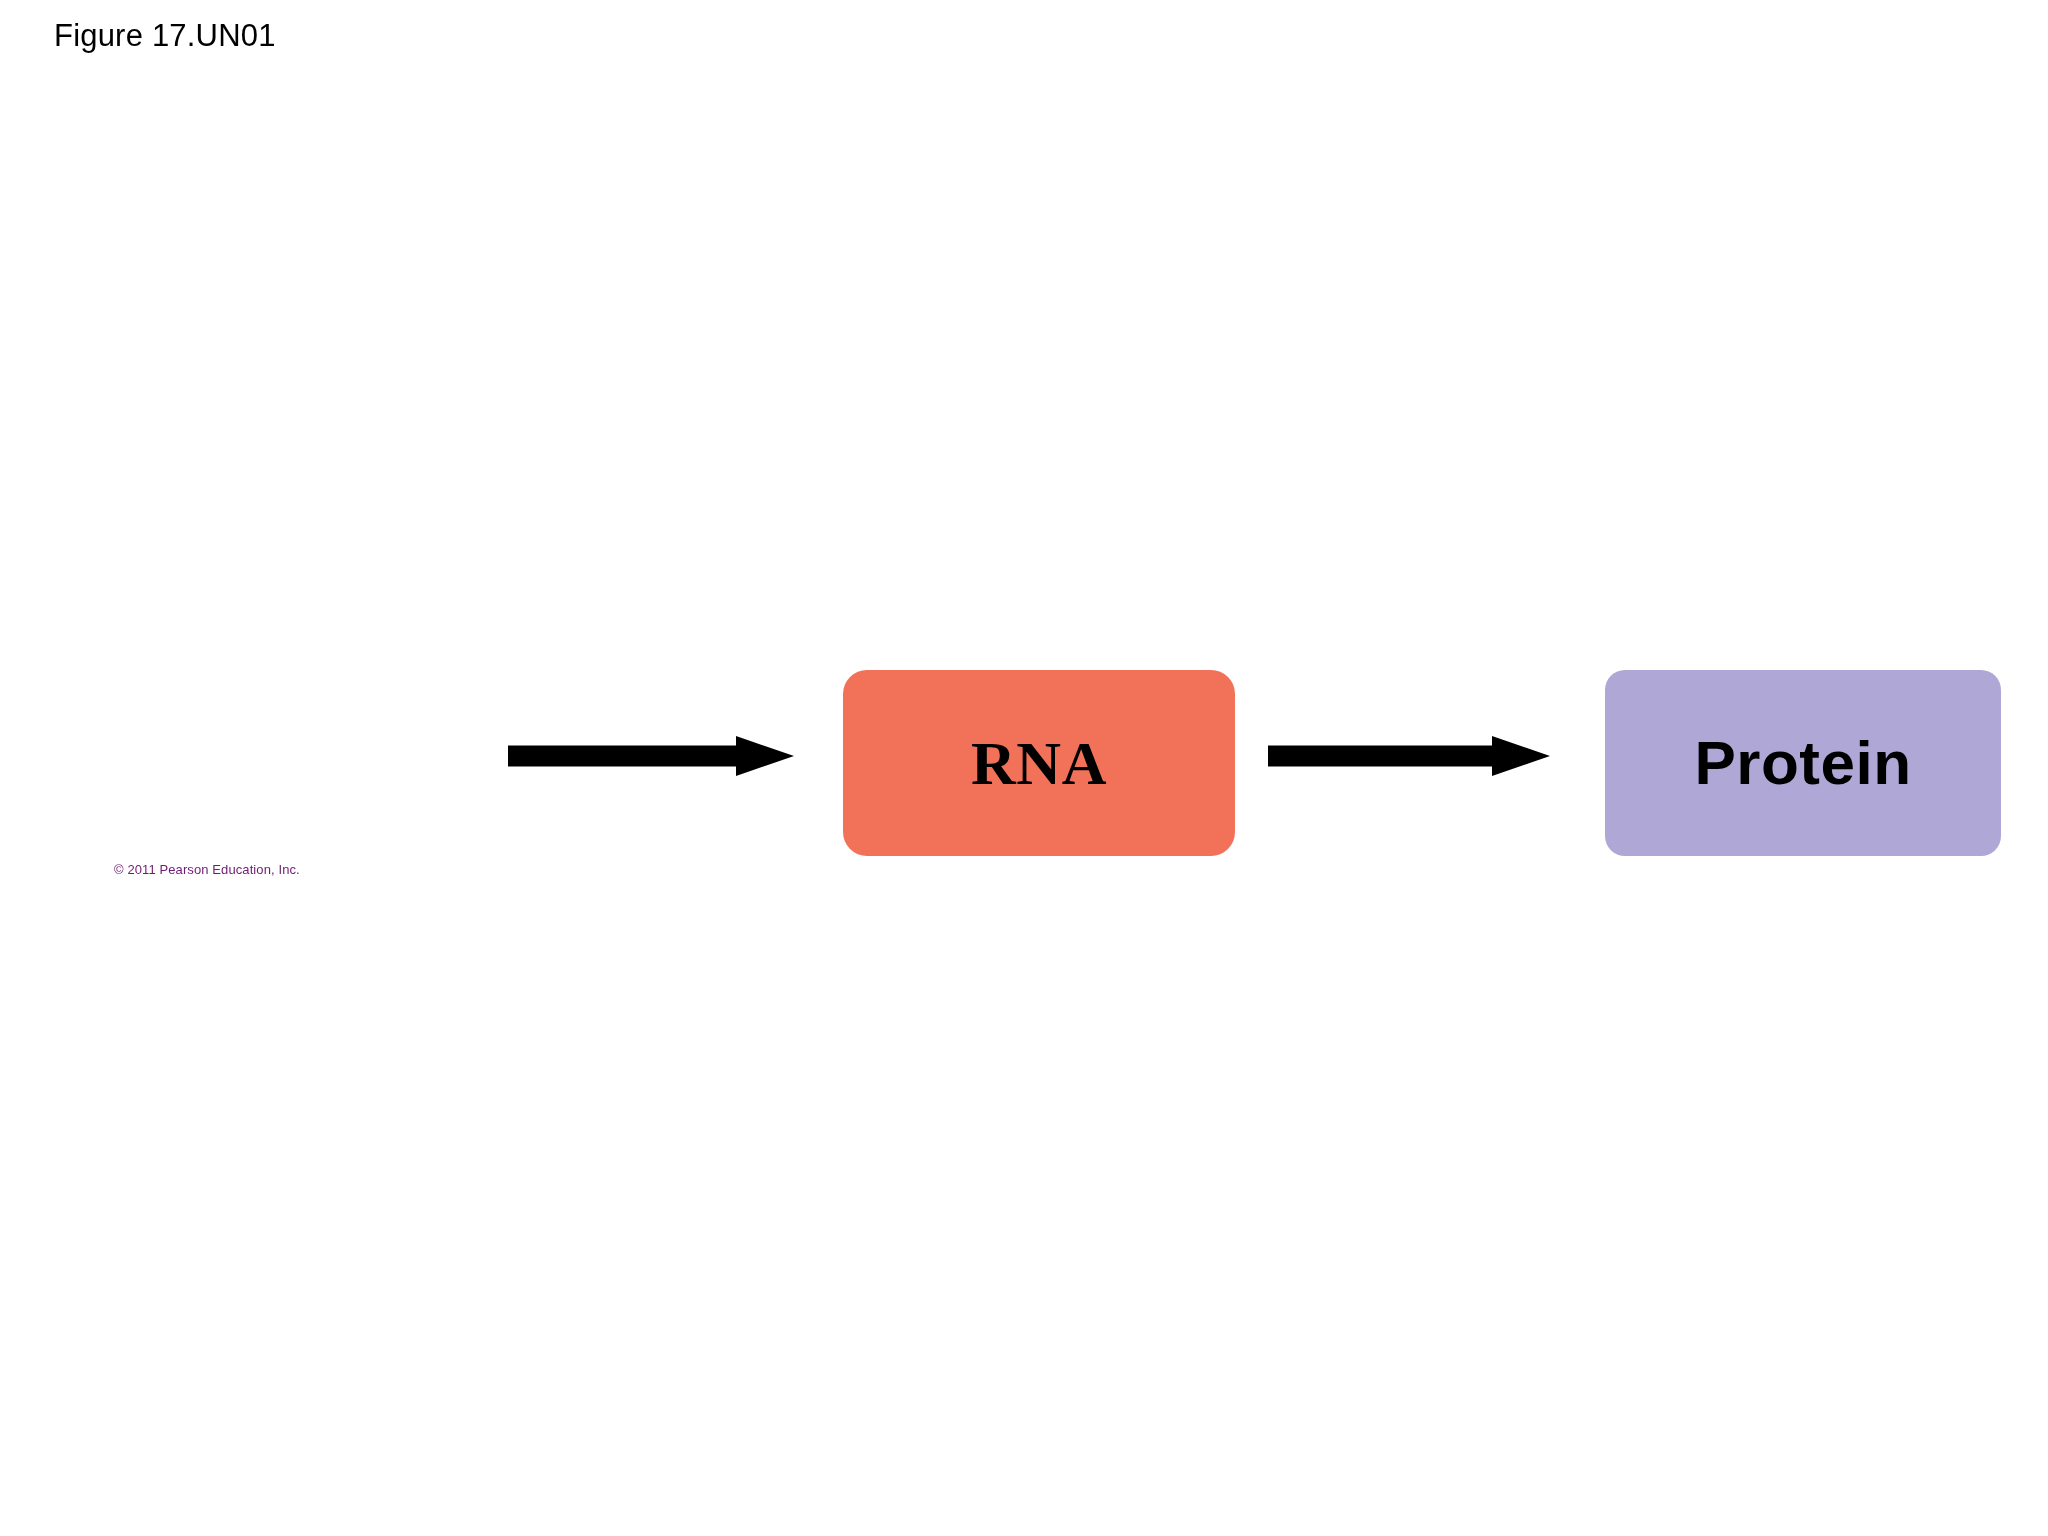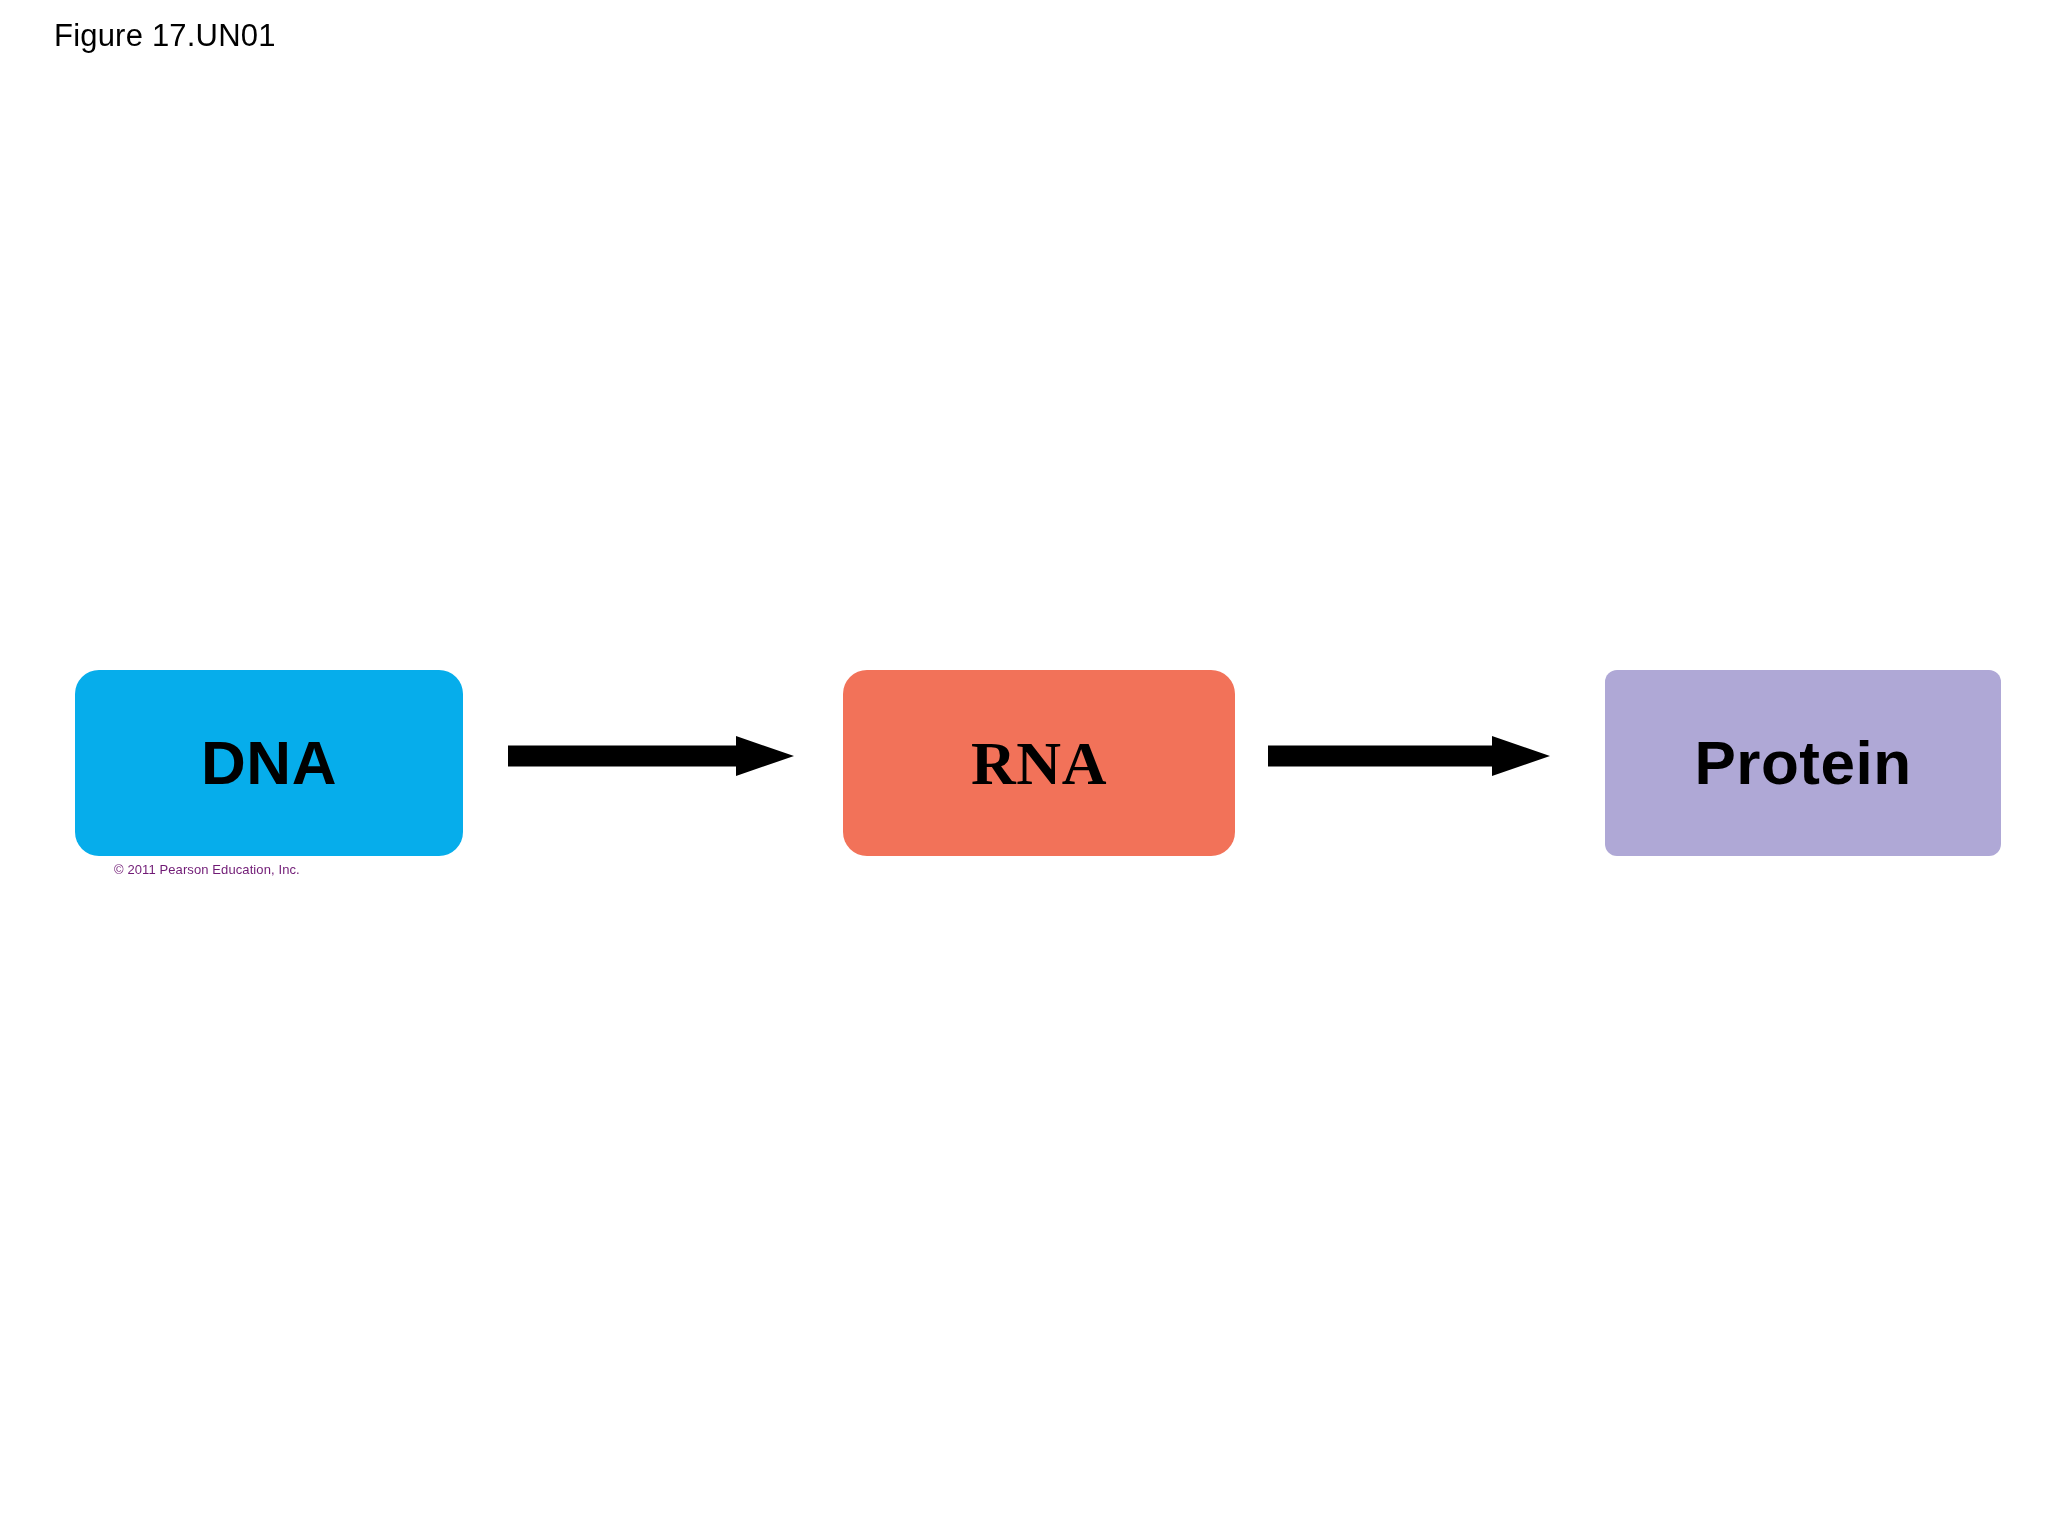--- a/index.html
+++ b/index.html
@@ -116,9 +116,6 @@
 
   <div id="flow">
 
-    <div id="node-dna" class="node-box" style="background:#06ADEB;">
-      <span class="node-label">DNA</span>
-    </div>
 
     <div id="arrow-dna-rna" class="flow-arrow">
       <svg viewBox="0 0 286 40" preserveAspectRatio="none">

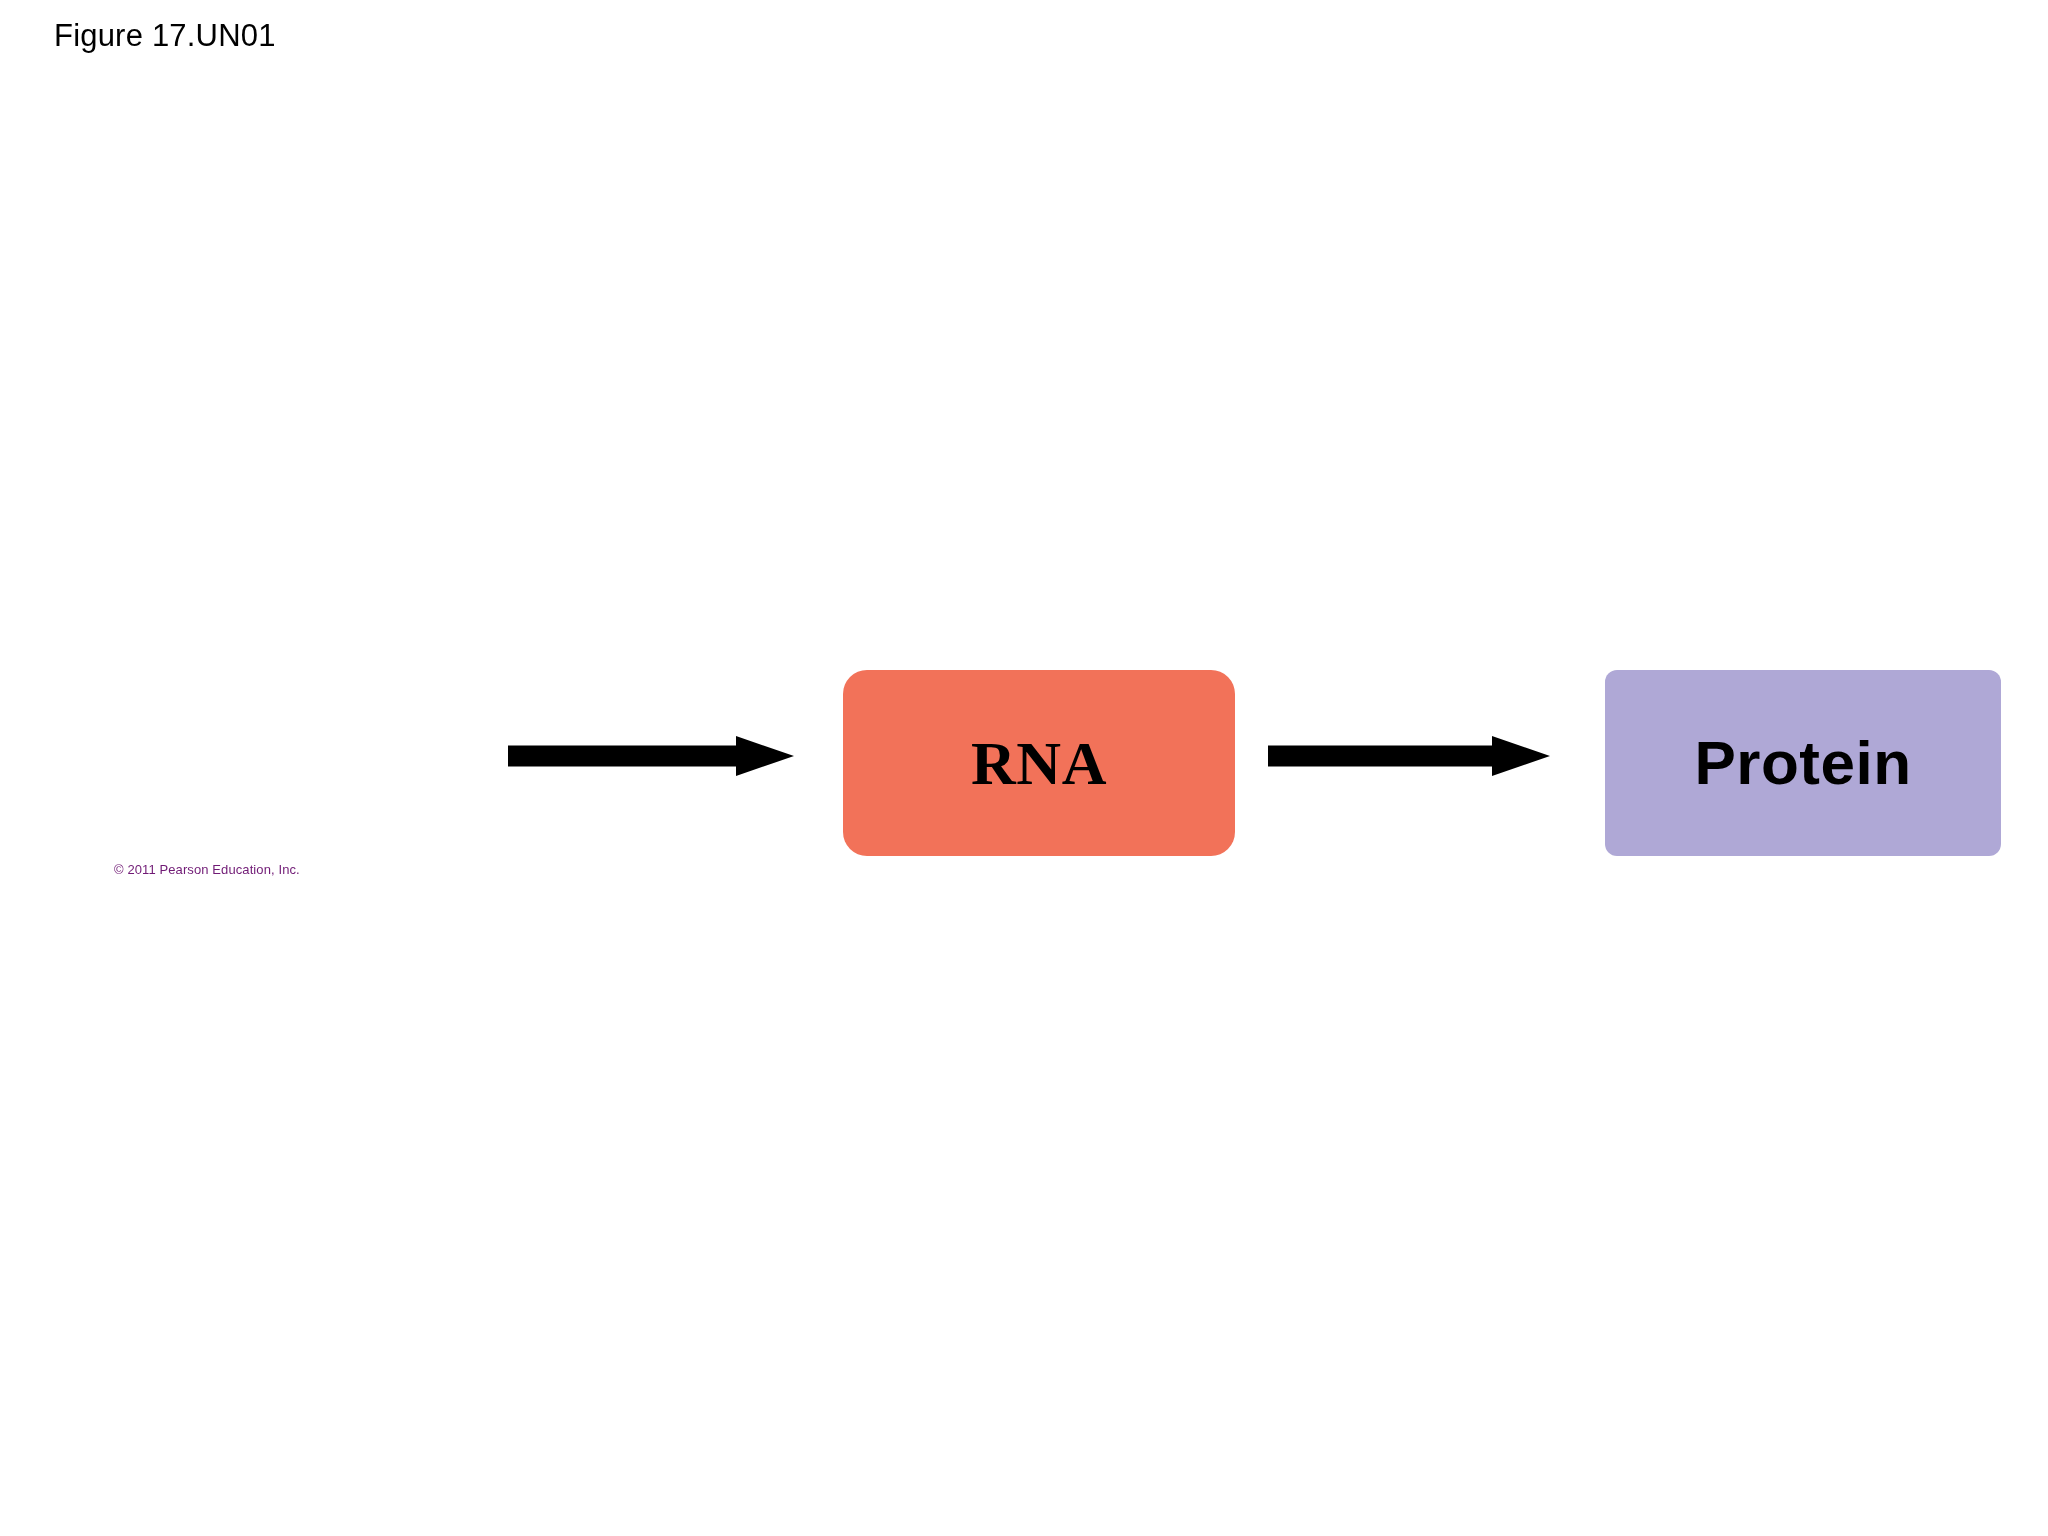--- a/index.html
+++ b/index.html
@@ -72,7 +72,7 @@
   #node-protein {
     left: 1605px;
     width: 396px;
-    border-radius: 12px;
+    border-radius: 20px;
   }
 
   

